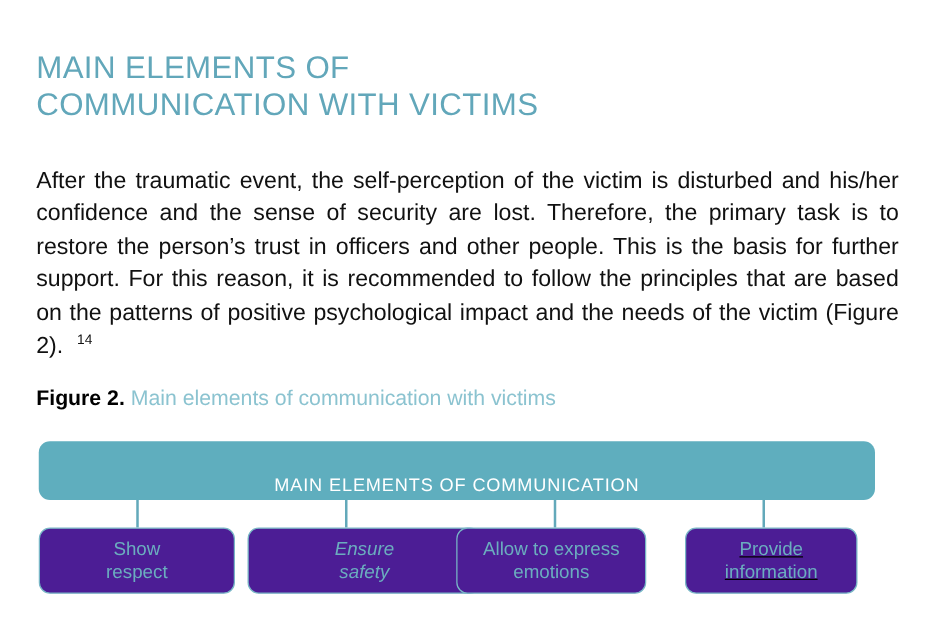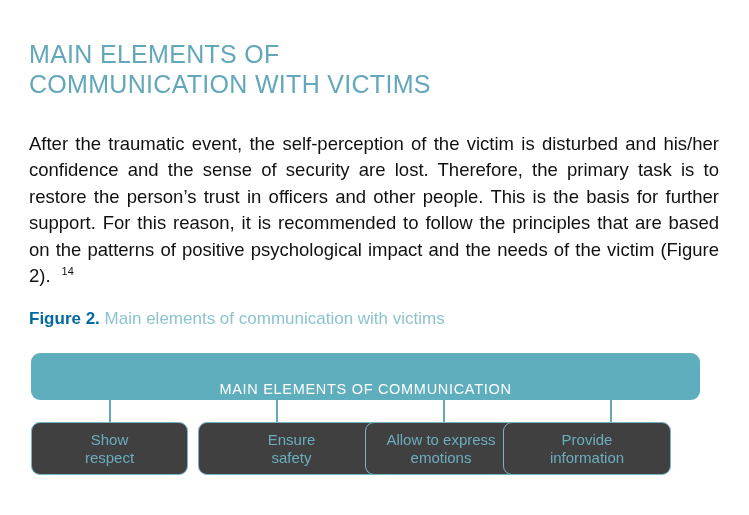--- a/index.html
+++ b/index.html
@@ -69,7 +69,7 @@
   }
   .figure-caption .cap-label {
     font-weight: bold;
-    color: #0369a1;
+    color: #000000;
   }
   .figure-caption .cap-text {
     color: #8BC3D0;

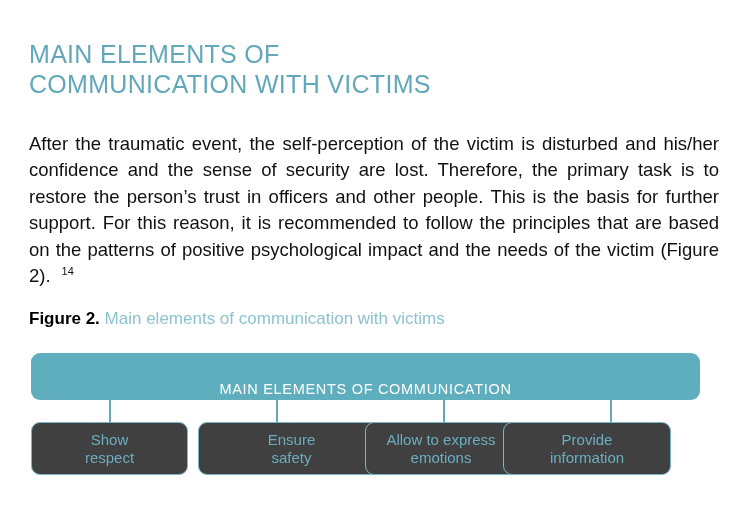--- a/index.html
+++ b/index.html
@@ -132,7 +132,7 @@
     position: absolute;
     top: 0;
     height: 53px;
-    background: #404040;
+    background: #4c1d95;
     border: 1.6px solid #78B6C6;
     border-radius: 9px;
     box-sizing: border-box;

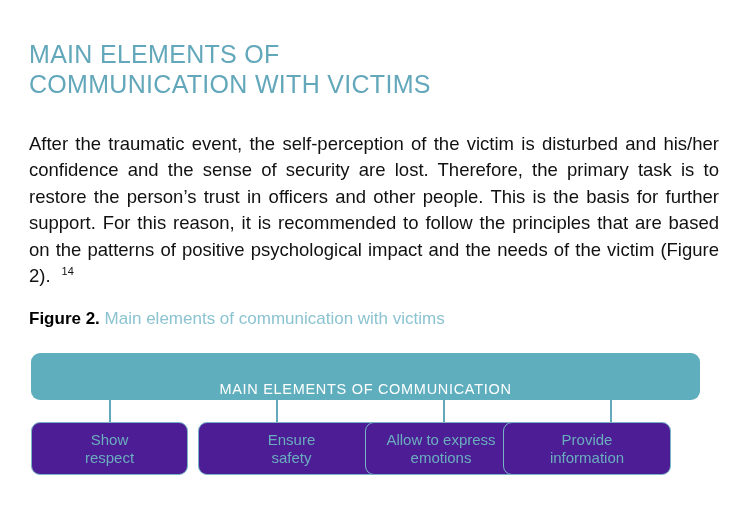--- a/index.html
+++ b/index.html
@@ -182,7 +182,7 @@
         <span class="leaf-label">Show
 respect</span>
       </div>
-      <div class="leaf-box" style="left:167px;width:187px;">
+      <div class="leaf-box" style="left:167px;width:187px;font-style:italic;">
         <span class="leaf-label">Ensure
 safety</span>
       </div>

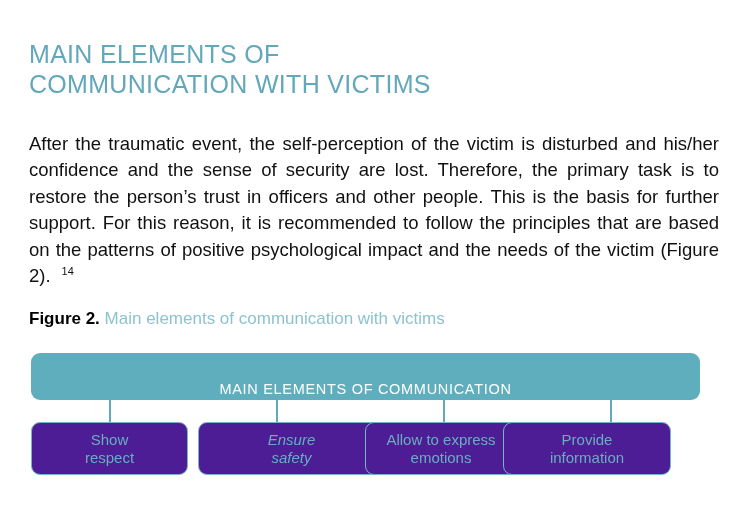--- a/index.html
+++ b/index.html
@@ -190,7 +190,7 @@
         <span class="leaf-label">Allow to express
 emotions</span>
       </div>
-      <div class="leaf-box" style="left:472px;width:168px;">
+      <div class="leaf-box" style="left:517px;width:138px;text-decoration:underline;">
         <span class="leaf-label">Provide
 information</span>
       </div>

